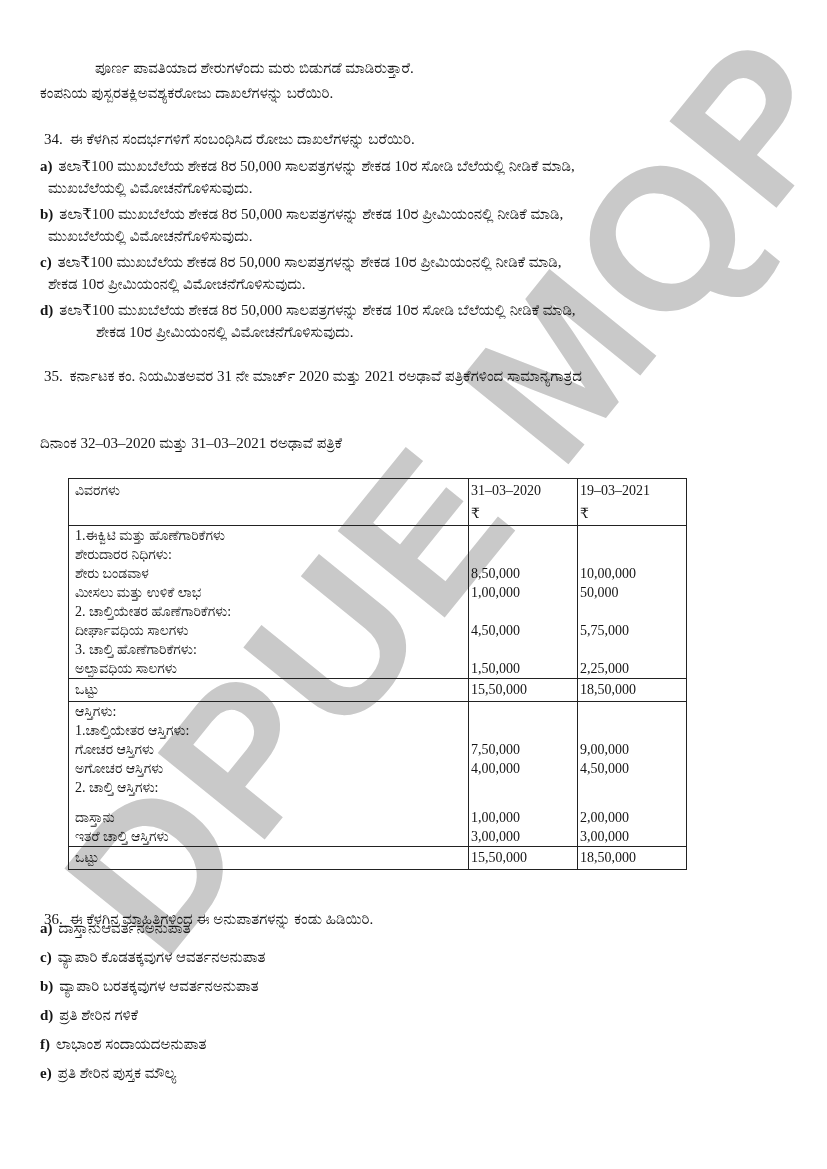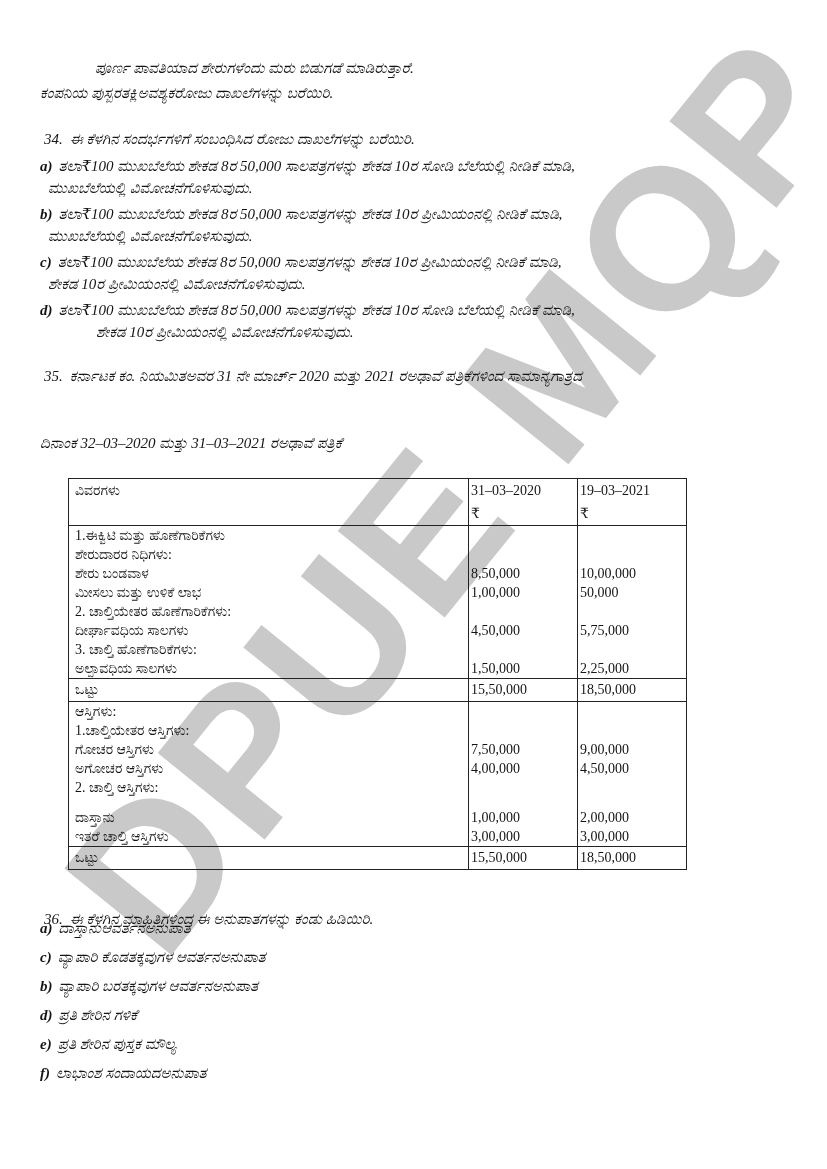--- a/index.html
+++ b/index.html
@@ -16,7 +16,7 @@
     font-weight:bold;font-size:200px;letter-spacing:4px;
     color:#c9c9c9;white-space:nowrap;z-index:0;user-select:none;
   }
-  .blk{position:absolute;left:40px;right:40px;z-index:1;font-style:italic;}
+  .blk{position:absolute;left:40px;right:40px;z-index:1;}
   #intro{top:56px;line-height:25px;}
   #intro .l1{text-indent:55px;}
   .qline{padding-left:4px;line-height:23px;}

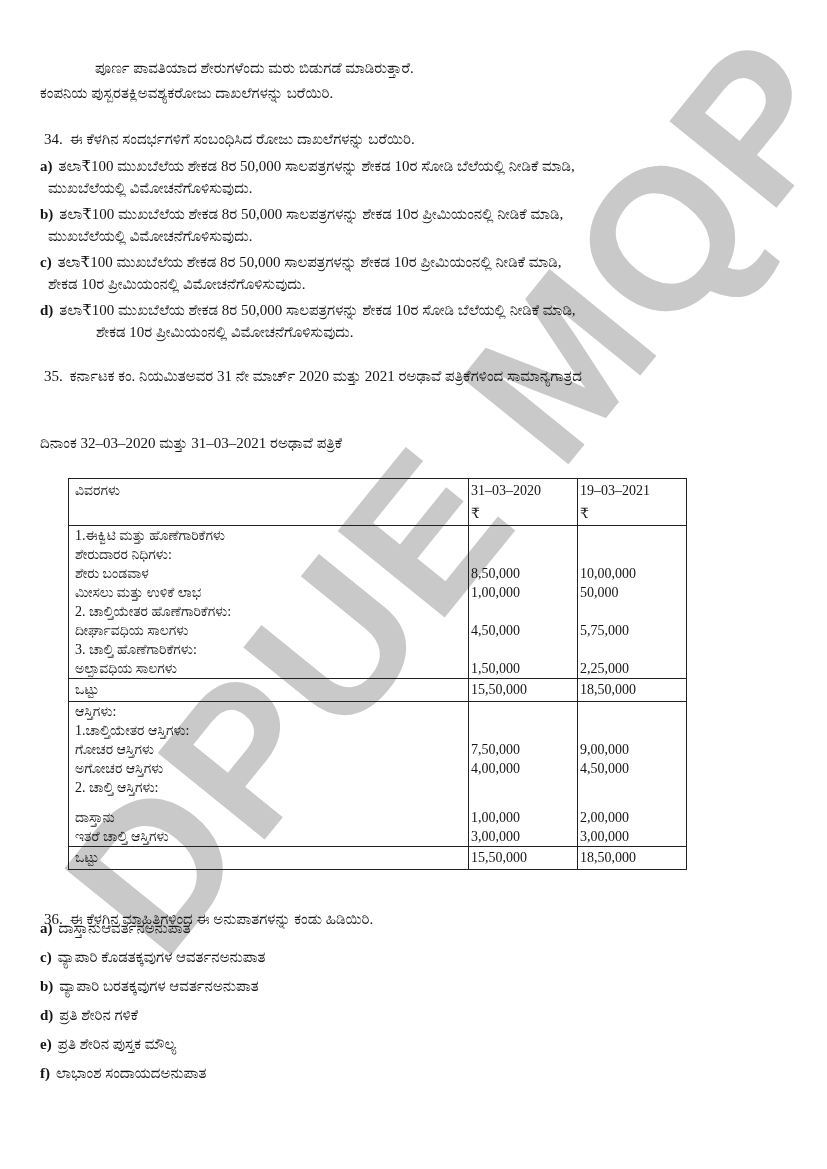--- a/index.html
+++ b/index.html
@@ -229,11 +229,11 @@
       <span class="opt-letter">d)</span><span>ಪ್ರತಿ ಶೇರಿನ ಗಳಿಕೆ</span>
     </div>
     <div class="item">
+      <span class="opt-letter">f)</span><span>ಲಾಭಾಂಶ ಸಂದಾಯದಅನುಪಾತ</span>
+    </div>
+    <div class="item">
       <span class="opt-letter">e)</span><span>ಪ್ರತಿ ಶೇರಿನ ಪುಸ್ತಕ ಮೌಲ್ಯ</span>
     </div>
-    <div class="item">
-      <span class="opt-letter">f)</span><span>ಲಾಭಾಂಶ ಸಂದಾಯದಅನುಪಾತ</span>
-    </div>
   </div>
 
 </div>

